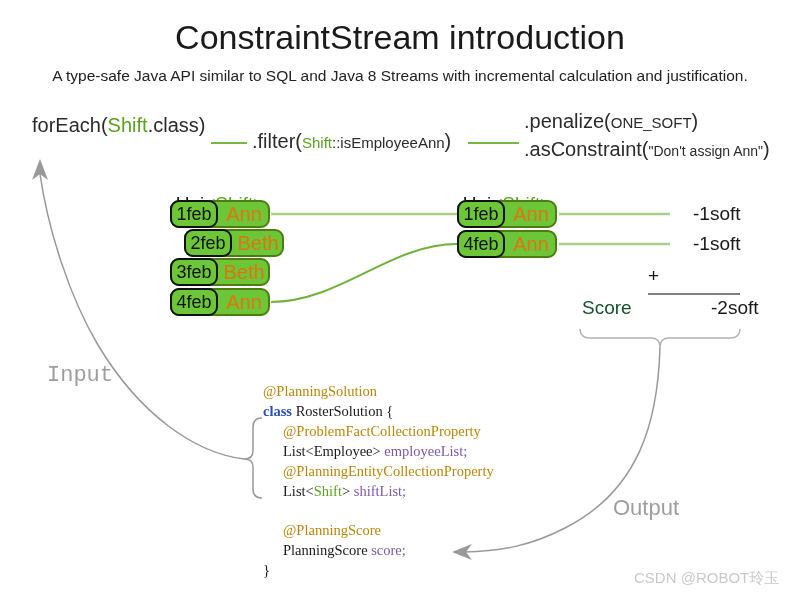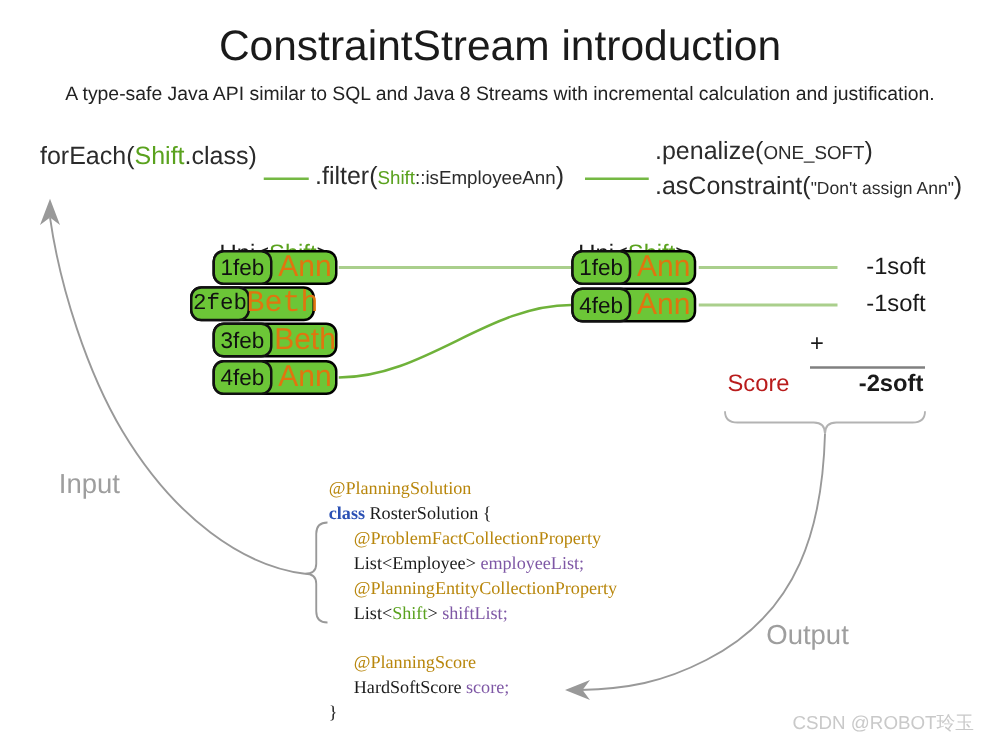--- a/index.html
+++ b/index.html
@@ -18,7 +18,7 @@
 
   .uni-header{width:100px;text-align:center;font-size:19px;color:#1a1a1a;margin-top:27px;}
 
-  .shift-card{width:100px;height:28px;background:#6cc637;border:2px solid #000000;
+  .shift-card{width:100px;height:28px;background:#6cc637;border:2px solid #4d7c0f;
               border-radius:9px;box-sizing:border-box;}
   .date-box{position:absolute;left:-2px;top:-2px;height:28px;width:48px;background:#6cc637;
             border:2px solid #111;border-radius:9px;box-sizing:border-box;

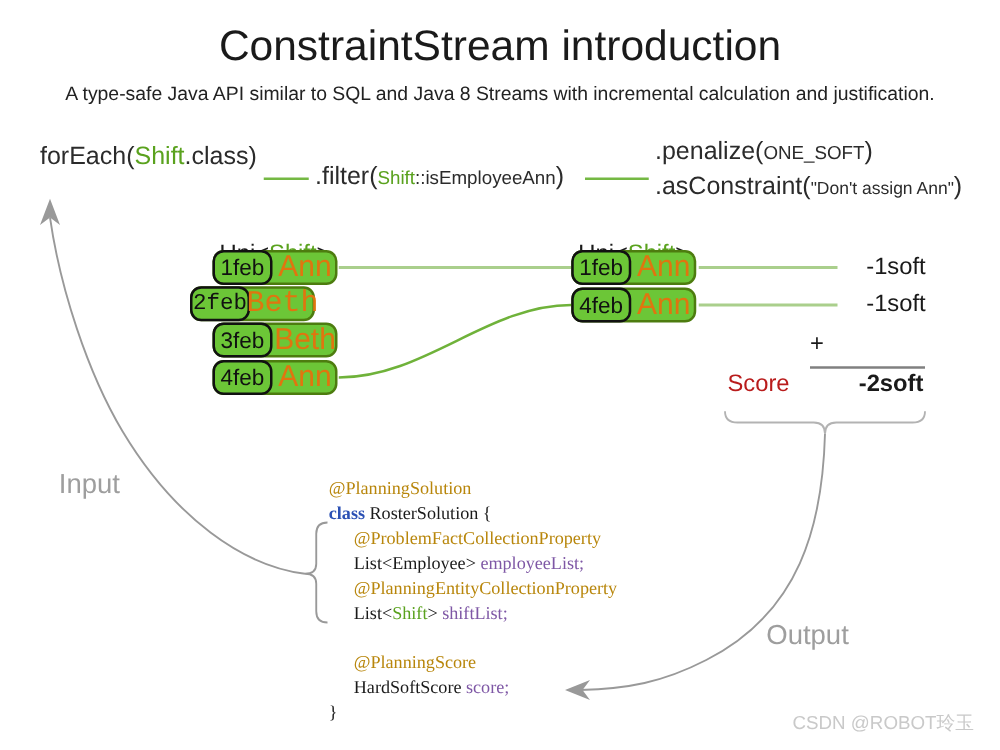--- a/index.html
+++ b/index.html
@@ -26,7 +26,7 @@
             font-size:18px;color:#111;}
   .emp-name{position:absolute;left:46px;top:-2px;right:-2px;height:28px;
             display:flex;align-items:center;justify-content:center;
-            font-size:24px;color:#e0750f;}
+            font-size:20px;color:#e0750f;}
 
   .penalty{font-size:19px;color:#1a1a1a;margin-left:20px;}
   .plus{font-size:19px;color:#1a1a1a;}

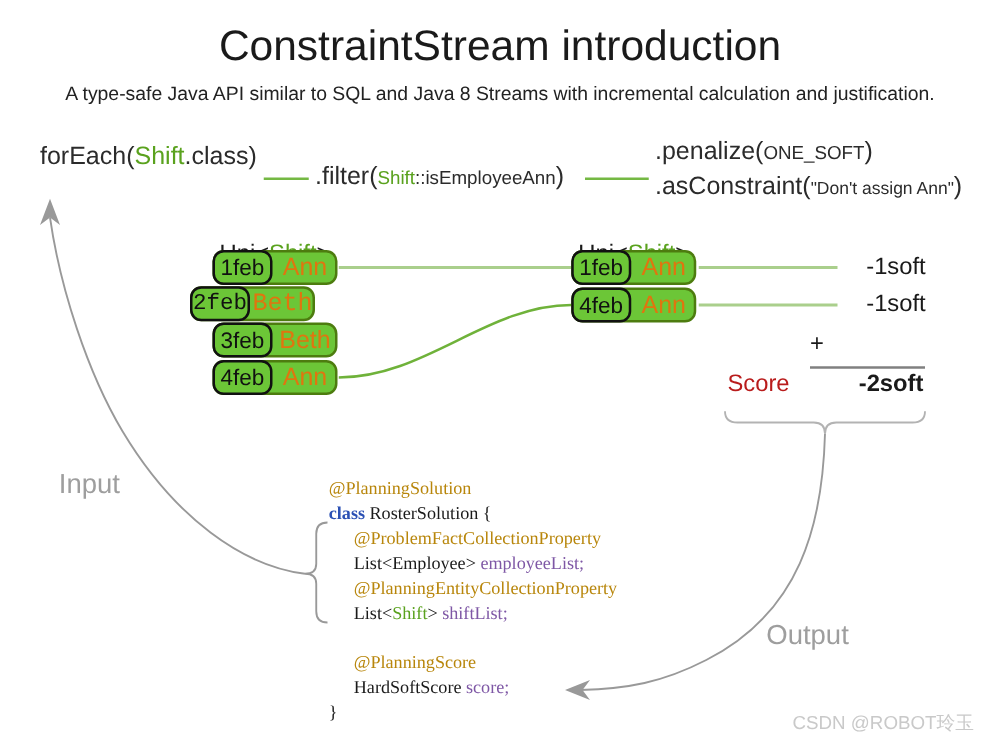--- a/index.html
+++ b/index.html
@@ -89,7 +89,7 @@
     <span class="date-box">1feb</span>
     <span class="emp-name">Ann</span>
   </div>
-  <div class="abs shift-card" style="left:152px;top:229px;font-family:Liberation Mono, monospace;">
+  <div class="abs shift-card" style="left:184px;top:229px;">
     <span class="date-box">2feb</span>
     <span class="emp-name">Beth</span>
   </div>

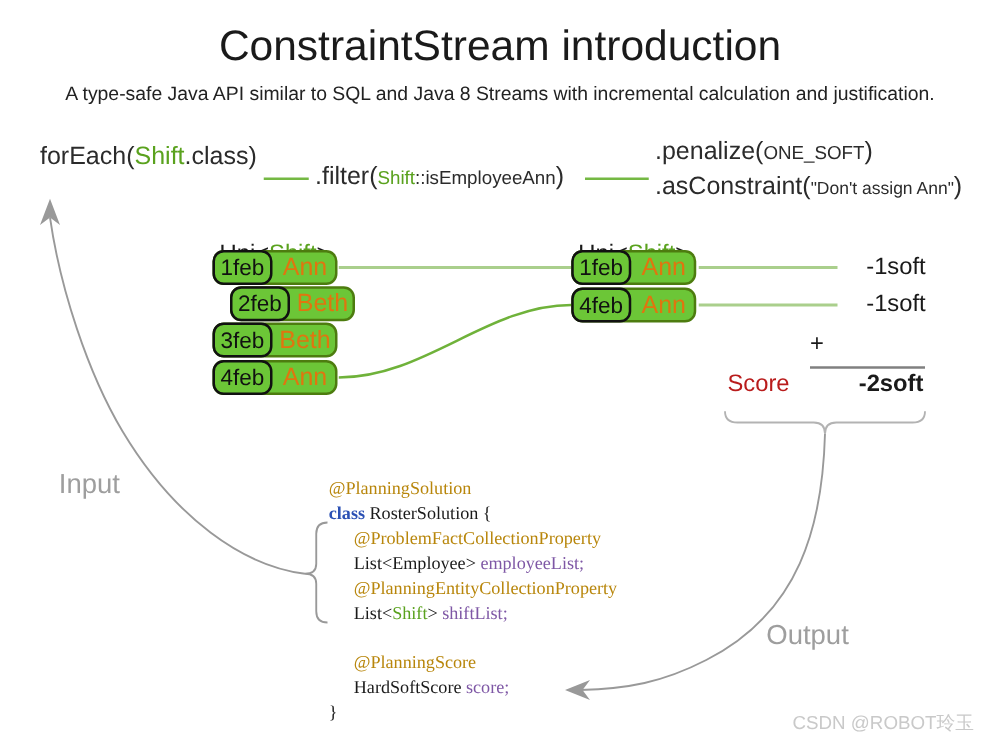--- a/index.html
+++ b/index.html
@@ -30,7 +30,7 @@
 
   .penalty{font-size:19px;color:#1a1a1a;margin-left:20px;}
   .plus{font-size:19px;color:#1a1a1a;}
-  .score-word{font-size:19px;color:#b91c1c;text-align:right;}
+  .score-word{font-size:19px;color:#14532d;text-align:right;}
   .total{font-size:19px;color:#1a1a1a;}
 
   .io-label{font-size:22px;color:#9e9e9e;}

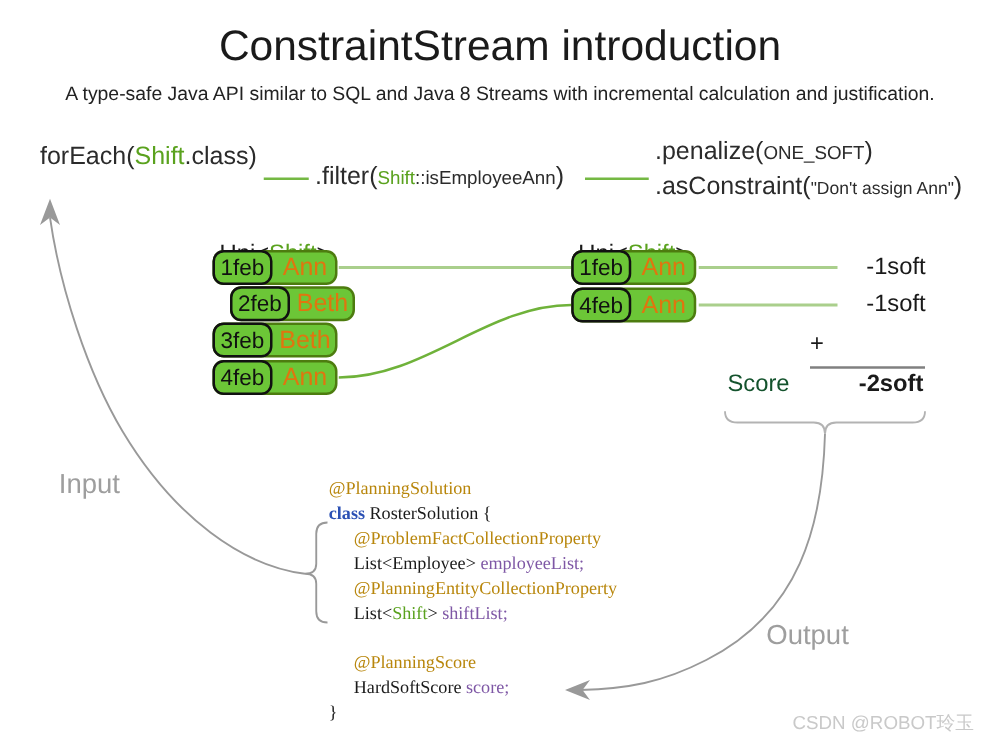--- a/index.html
+++ b/index.html
@@ -117,7 +117,7 @@
   <div class="abs penalty" style="left:673px;top:233px;">-1soft</div>
   <div class="abs plus" style="left:648px;top:265px;">+</div>
   <div class="abs score-word" style="left:582px;top:297px;">Score</div>
-  <div class="abs total" style="left:687px;top:297px;font-weight:bold;">-2soft</div>
+  <div class="abs total" style="left:711px;top:297px;">-2soft</div>
 
   <div class="abs io-label" style="left:47px;top:374px;">Input</div>
   <div class="abs io-label" style="left:613px;top:495px;">Output</div>

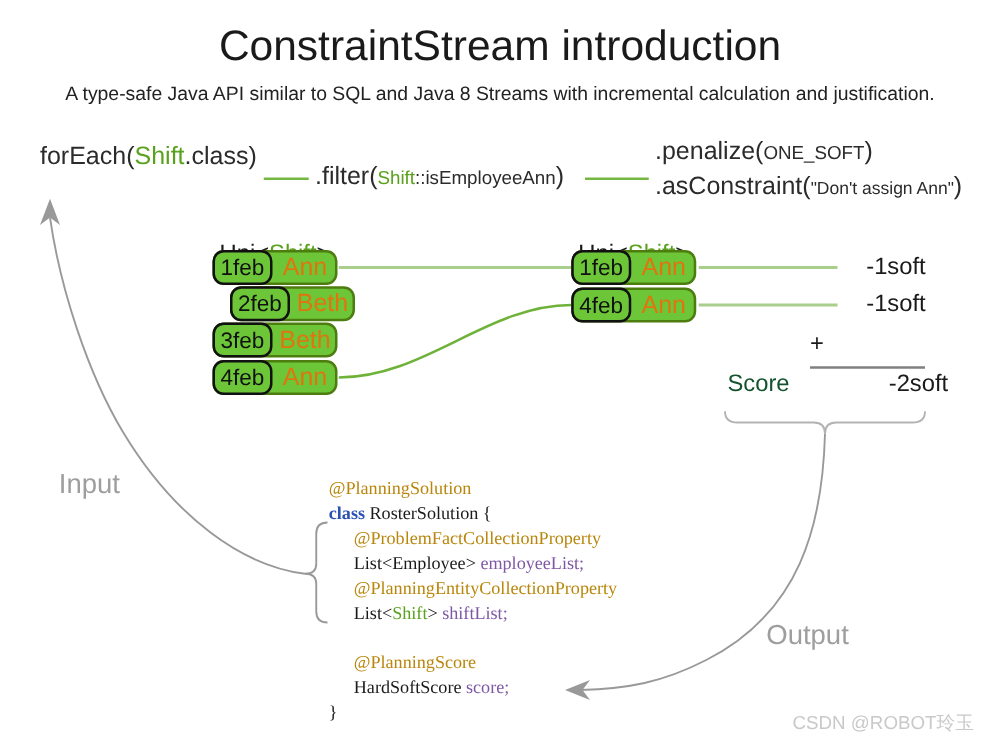--- a/index.html
+++ b/index.html
@@ -119,7 +119,7 @@
   <div class="abs score-word" style="left:582px;top:297px;">Score</div>
   <div class="abs total" style="left:711px;top:297px;">-2soft</div>
 
-  <div class="abs io-label" style="left:47px;top:374px;">Input</div>
+  <div class="abs io-label" style="left:47px;top:363px;font-family:Liberation Mono, monospace;">Input</div>
   <div class="abs io-label" style="left:613px;top:495px;">Output</div>
 
   <div class="abs code">

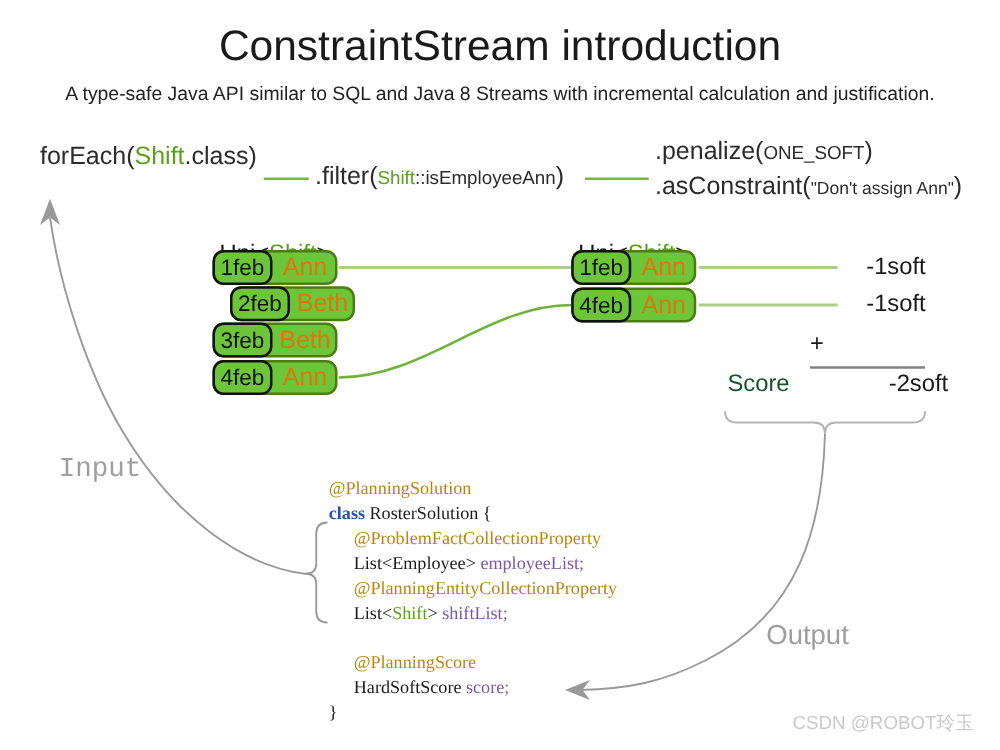--- a/index.html
+++ b/index.html
@@ -131,7 +131,7 @@
     <div class="ind"><span>List&lt;</span><span class="green">Shift</span><span>&gt; </span><span class="field">shiftList;</span></div>
     <div class="gap"></div>
     <div class="ind"><span class="ann">@PlanningScore</span></div>
-    <div class="ind"><span>HardSoftScore </span><span class="field">score;</span></div>
+    <div class="ind"><span>PlanningScore </span><span class="field">score;</span></div>
     <div><span>}</span></div>
   </div>
 

